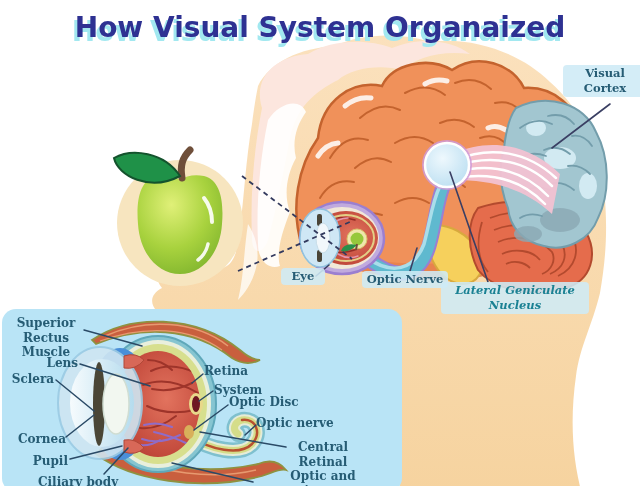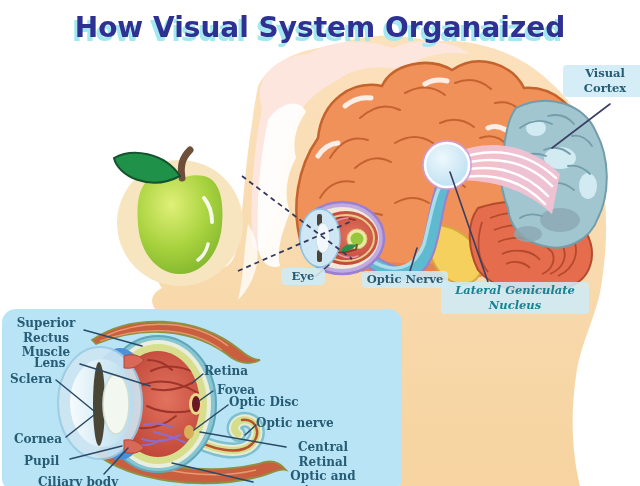--- a/index.html
+++ b/index.html
@@ -11,7 +11,7 @@
          color:#2e3192;text-shadow:-3px 4px 0 #a2e8f0;letter-spacing:0px;}
   .lbl{position:absolute;font-weight:bold;color:#265c74;font-size:12px;line-height:1.22;
        text-align:center;}
-  .lbl.r{text-align:left}
+  .lbl.r{text-align:right}
   .lbl.l{text-align:center}
   .lbl.nw{white-space:nowrap}
   .big{font-size:11.5px;line-height:1.3;}

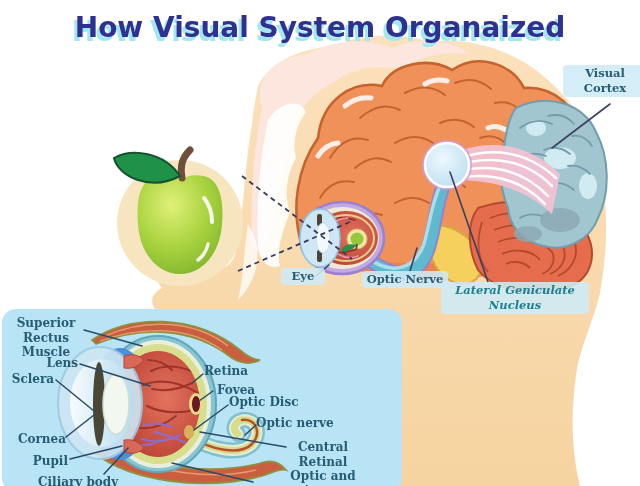--- a/index.html
+++ b/index.html
@@ -297,7 +297,7 @@
   <div class="lbl r nw" style="left:24px;top:446px;width:44px">Pupil</div>
   <div class="lbl nw" style="left:38px;top:467px;width:72px">Ciliary body</div>
   <div class="lbl l nw" style="left:203px;top:356px;width:46px">Retina</div>
-  <div class="lbl l nw" style="left:214px;top:375px;width:44px">Fovea</div>
+  <div class="lbl l nw" style="left:214px;top:375px;width:44px">System</div>
   <div class="lbl l nw" style="left:229px;top:387px;width:62px">Optic Disc</div>
   <div class="lbl l nw" style="left:256px;top:408px;width:64px">Optic nerve</div>
   <div class="lbl" style="left:284px;top:432px;width:78px">Central Retinal Optic and Artery</div>

